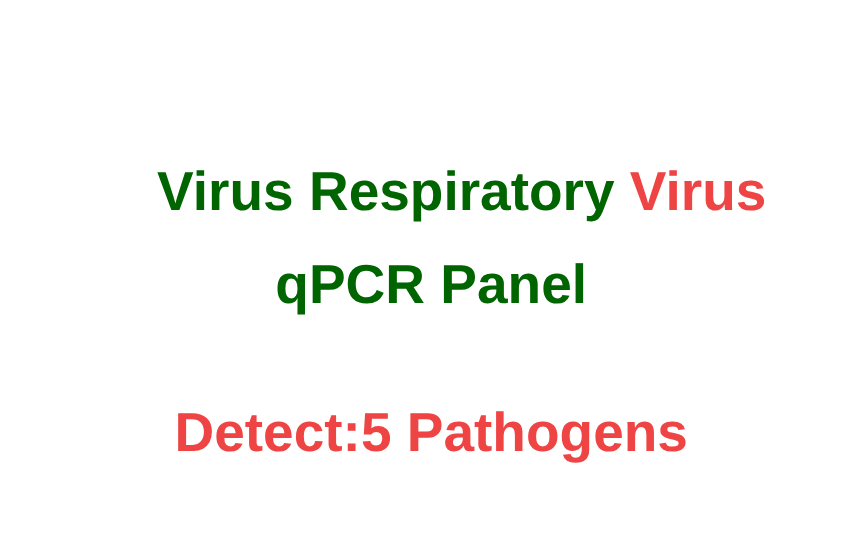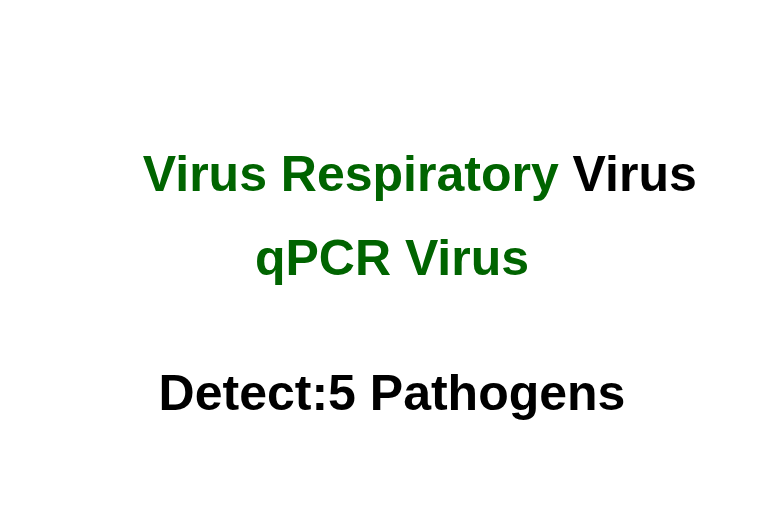--- a/index.html
+++ b/index.html
@@ -47,7 +47,7 @@
   #line-detection-claim { top: 368px; }
 
   .seg-green { color: #006400; }
-  .seg-red   { color: #000000; }
+  .seg-red   { color: #ef4444; }
 </style>
 </head>
 <body>

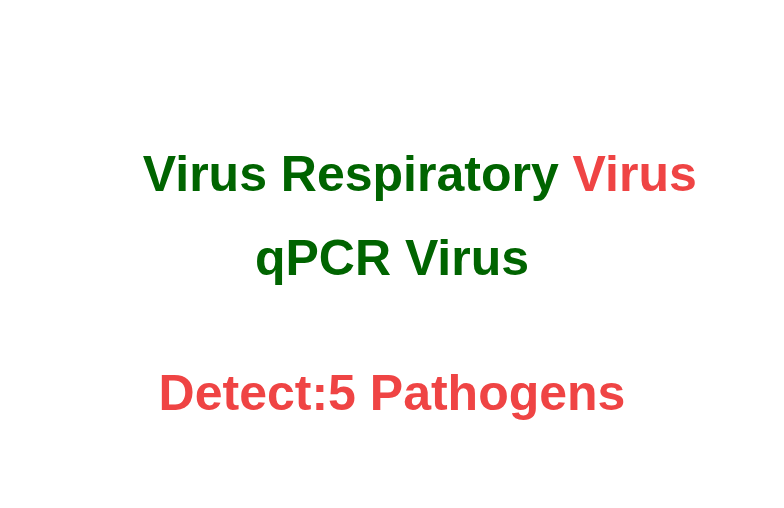--- a/index.html
+++ b/index.html
@@ -58,7 +58,7 @@
     <span class="seg-green">Virus Respiratory </span><span class="seg-red">Virus</span>
   </div>
 
-  <div class="title-line seg-green" id="line-assay-type">qPCR Virus</div>
+  <div class="title-line seg-green" id="line-assay-type">qPCR Panel</div>
 
   <div class="title-line seg-red" id="line-detection-claim">Detect:5 Pathogens</div>
 

